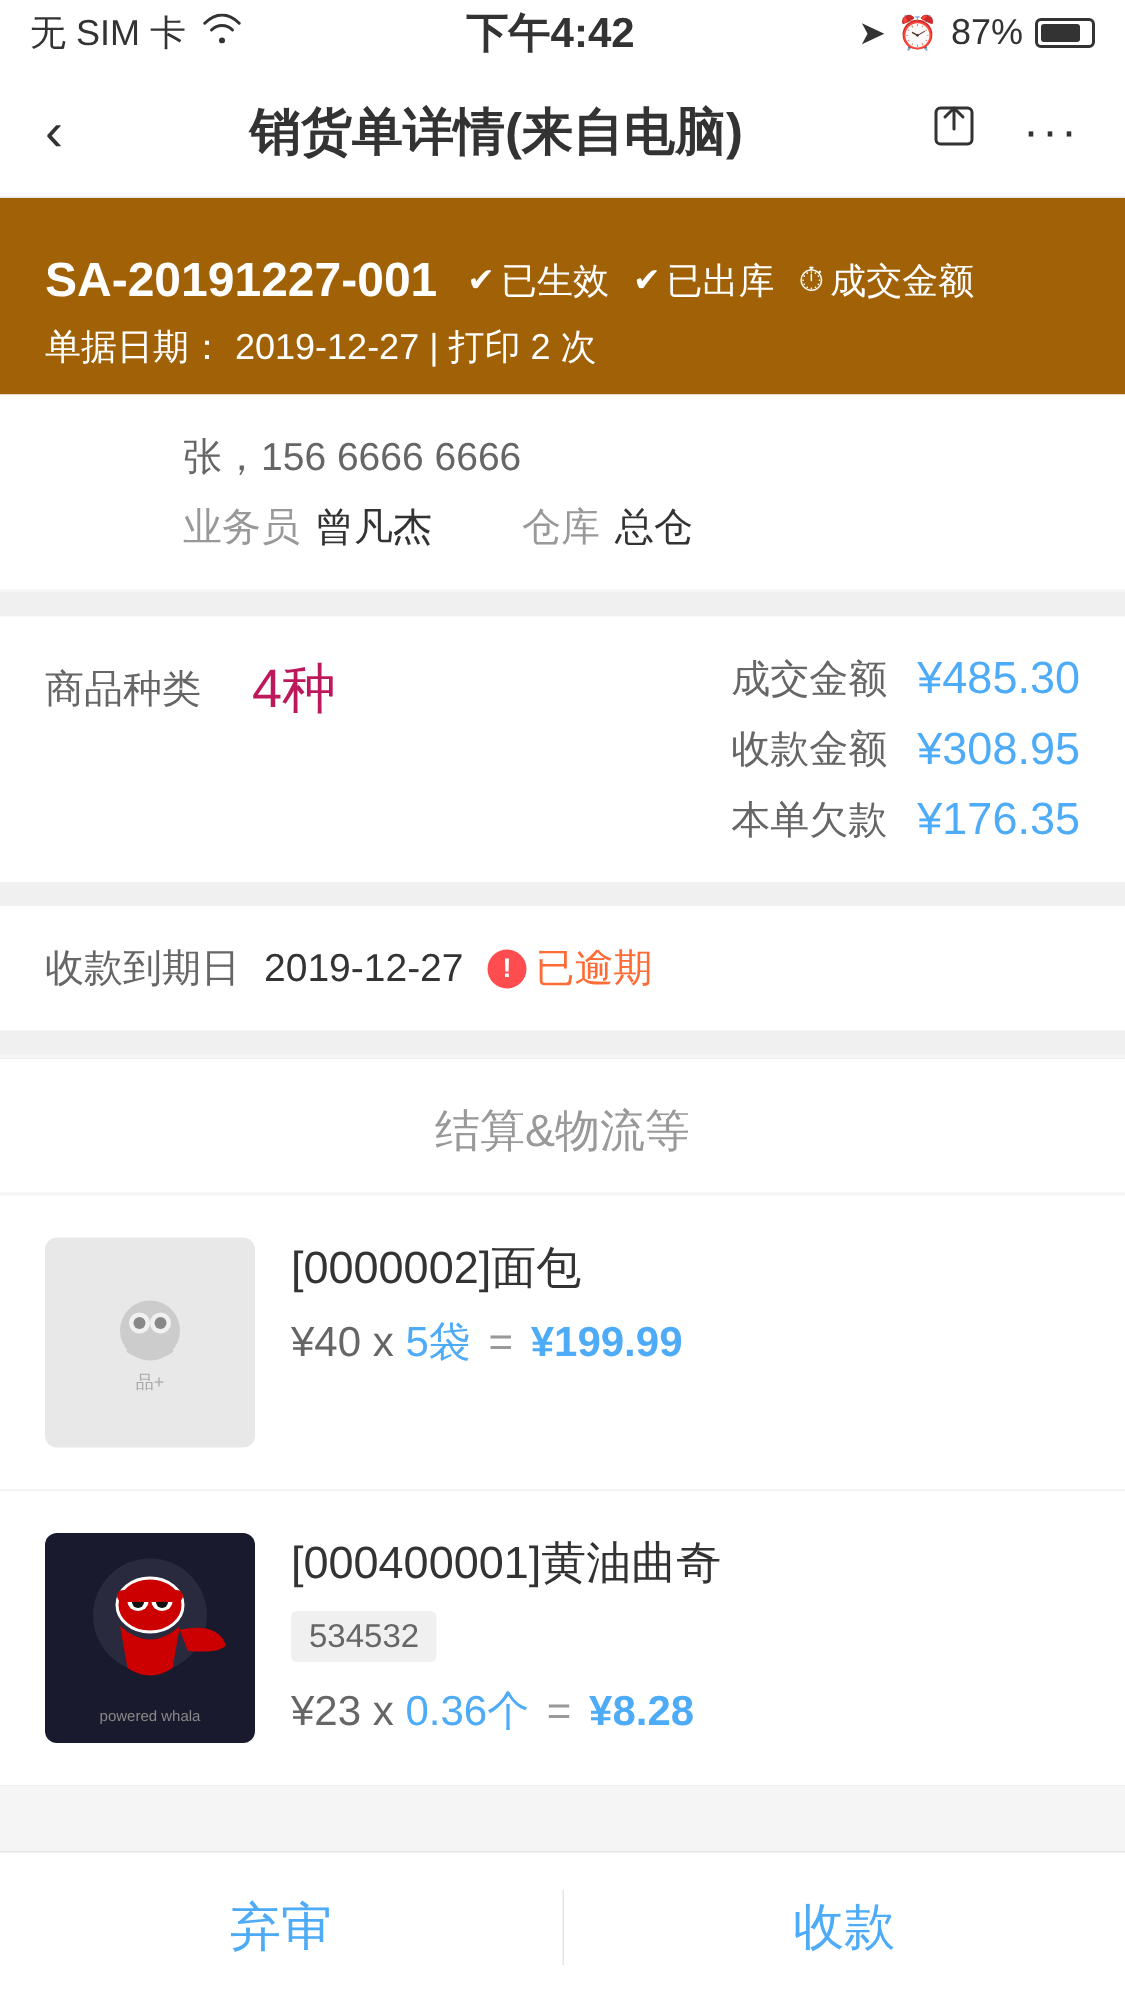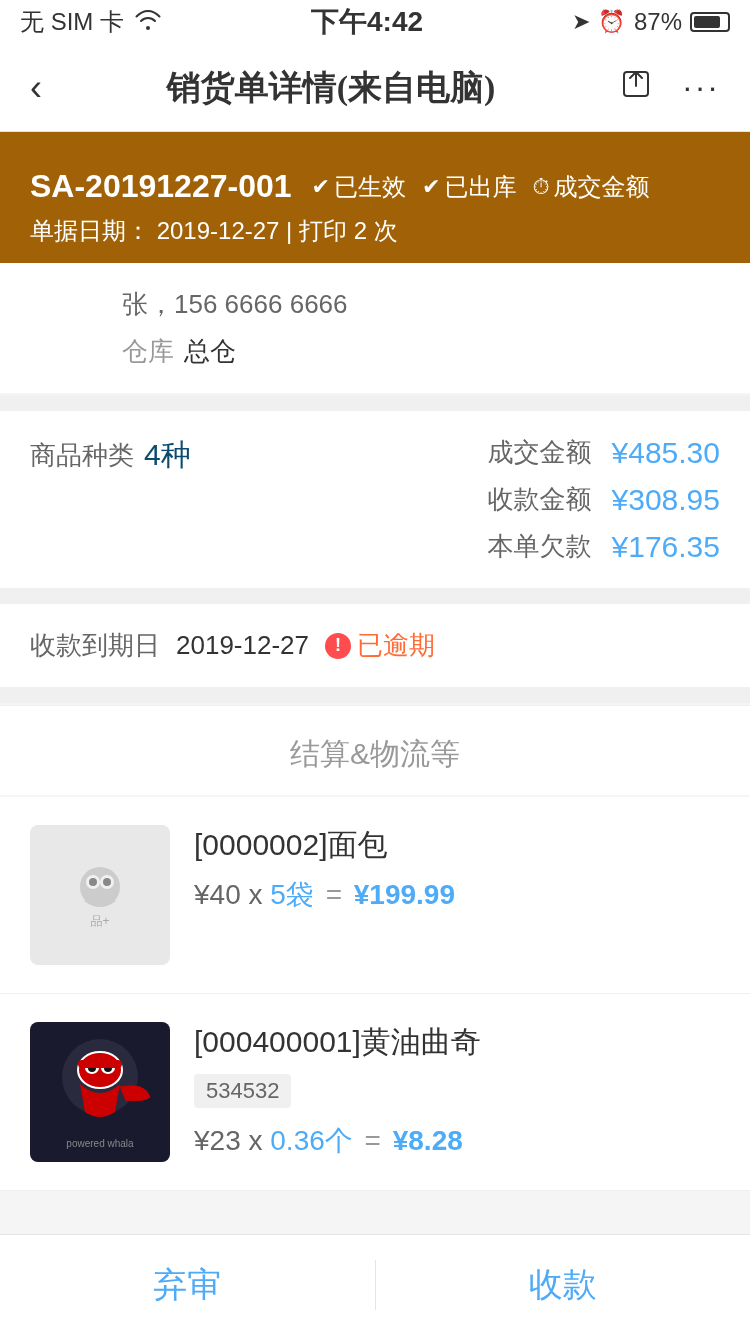--- a/index.html
+++ b/index.html
@@ -44,7 +44,7 @@
       border-bottom: 1px solid #e5e5e5;
     }
     .nav-back { font-size: 36px; color: #333; cursor: pointer; }
-    .nav-title { font-size: 34px; font-weight: 600; color: #333; font-family: Liberation Serif, serif; }
+    .nav-title { font-size: 34px; font-weight: 600; color: #333; }
     .nav-actions { display: flex; align-items: center; gap: 30px; }
     .nav-share { font-size: 28px; color: #333; }
     .nav-more { font-size: 32px; color: #333; letter-spacing: 2px; }

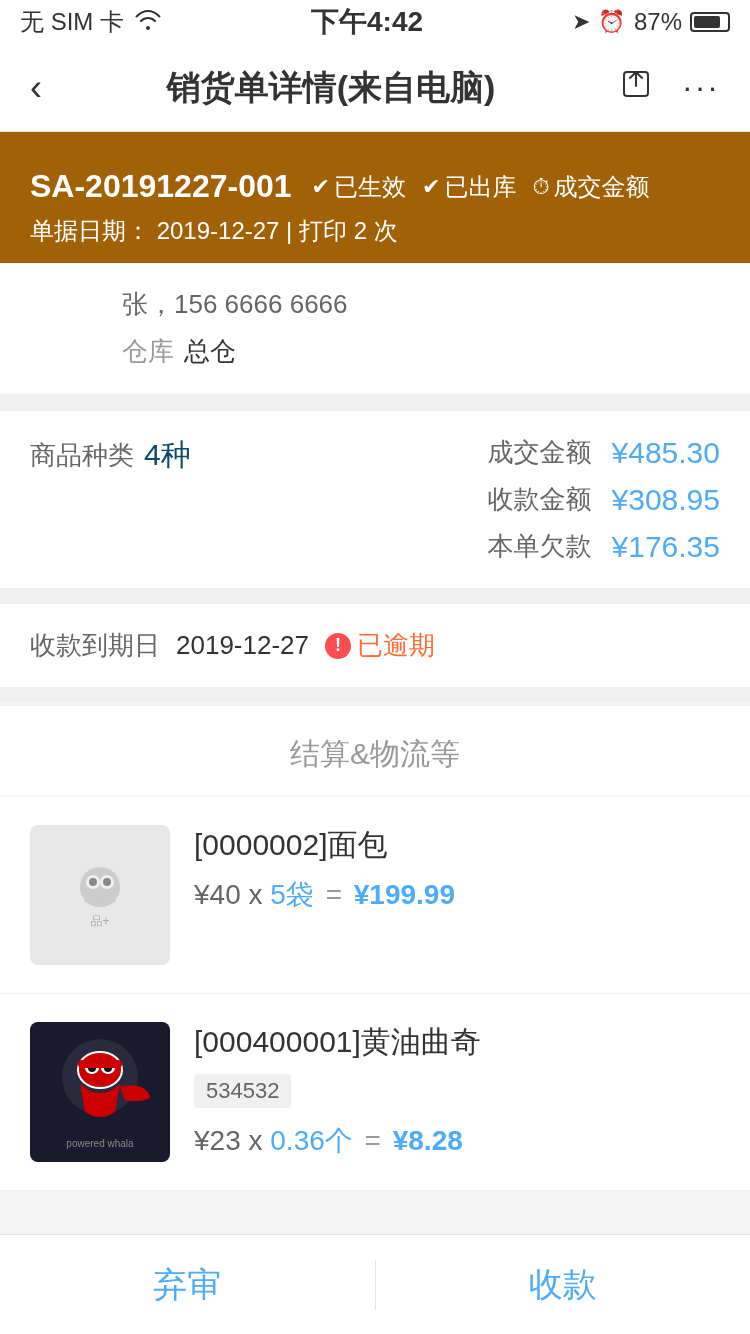--- a/index.html
+++ b/index.html
@@ -366,6 +366,10 @@
   <div class="customer-sub">张，156 6666 6666</div>
   <div class="customer-meta">
     <div class="meta-item">
+      <span class="meta-label">业务员</span>
+      <span class="meta-value">曾凡杰</span>
+    </div>
+    <div class="meta-item">
       <span class="meta-label">仓库</span>
       <span class="meta-value">总仓</span>
     </div>

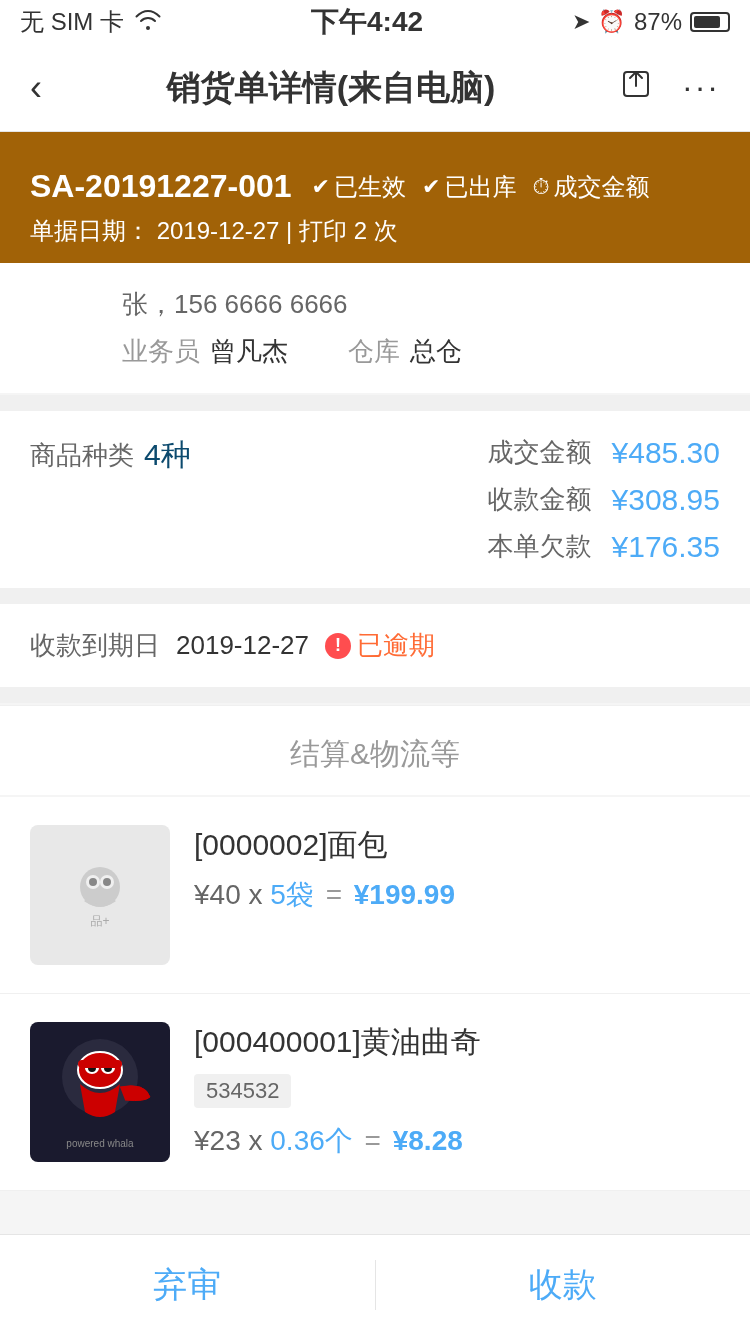--- a/index.html
+++ b/index.html
@@ -154,7 +154,7 @@
       align-items: center;
       gap: 10px;
     }
-    .count-num { font-size: 30px; color: #0c4a6e; }
+    .count-num { font-size: 36px; color: #be185d; margin-left: 24px; }
     .stats-right { display: flex; flex-direction: column; gap: 12px; align-items: flex-end; }
     .stat-row { display: flex; align-items: center; gap: 20px; }
     .stat-name { font-size: 26px; color: #666; }

